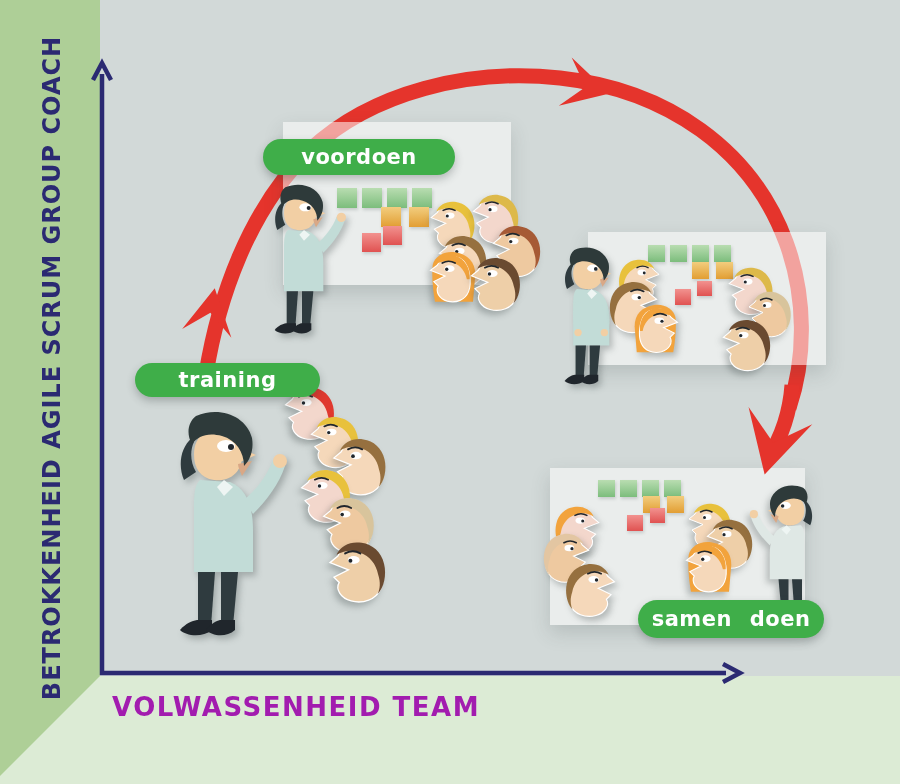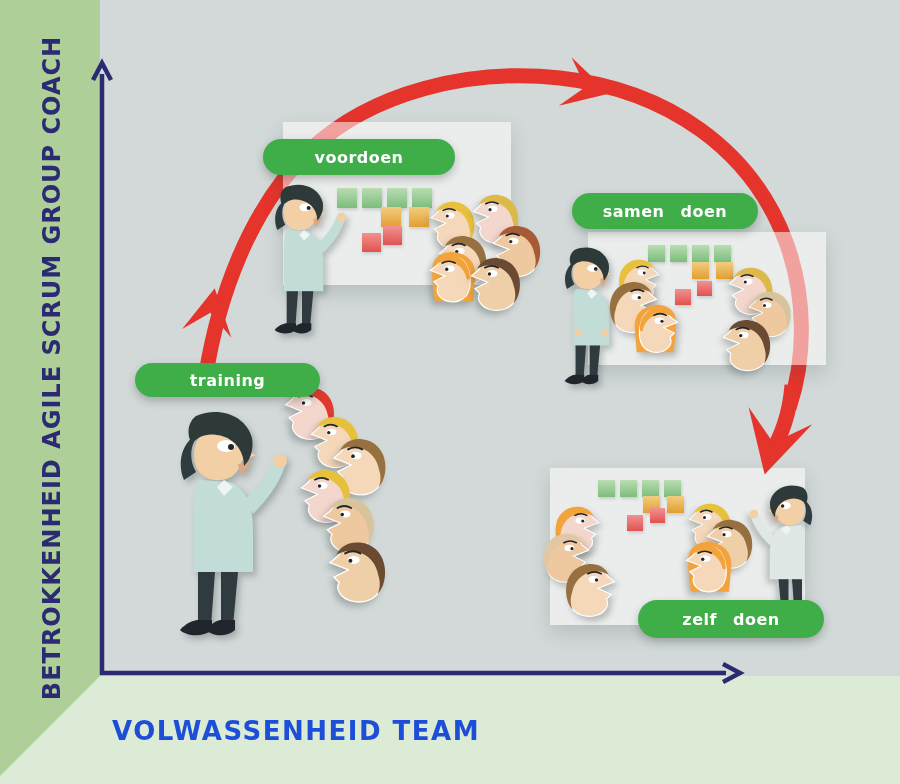--- a/index.html
+++ b/index.html
@@ -42,7 +42,7 @@
   
   .pill{
     position:absolute;background:#3fae49;border-radius:40px;
-    color:#ffffff;font-weight:bold;font-size:16px;letter-spacing:.5px;word-spacing:10px;
+    color:#ffffff;font-weight:bold;font-size:21px;letter-spacing:.5px;word-spacing:10px;
     display:flex;align-items:center;justify-content:center;
     box-shadow:0 4px 8px rgba(50,60,58,0.3);
   }

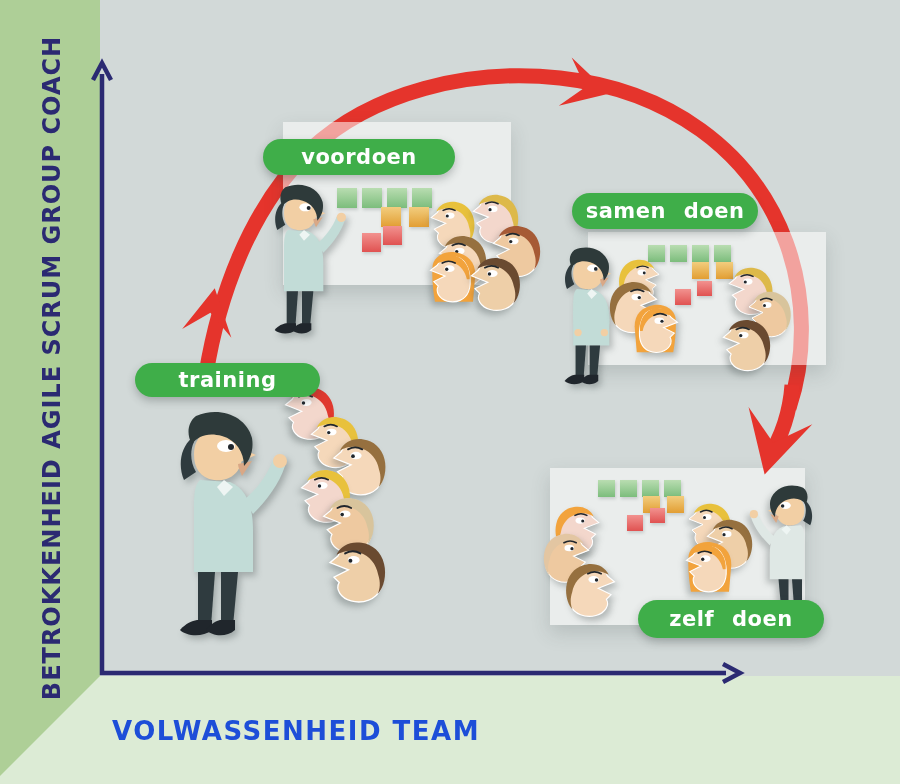--- a/index.html
+++ b/index.html
@@ -272,9 +272,6 @@
   <div class="pill pill-voordoen">
       <span>voordoen</span>
     </div>
-  <div class="pill pill-samen">
-      <span>samen doen</span>
-    </div>
   <div class="pill pill-zelf">
       <span>zelf doen</span>
     </div>

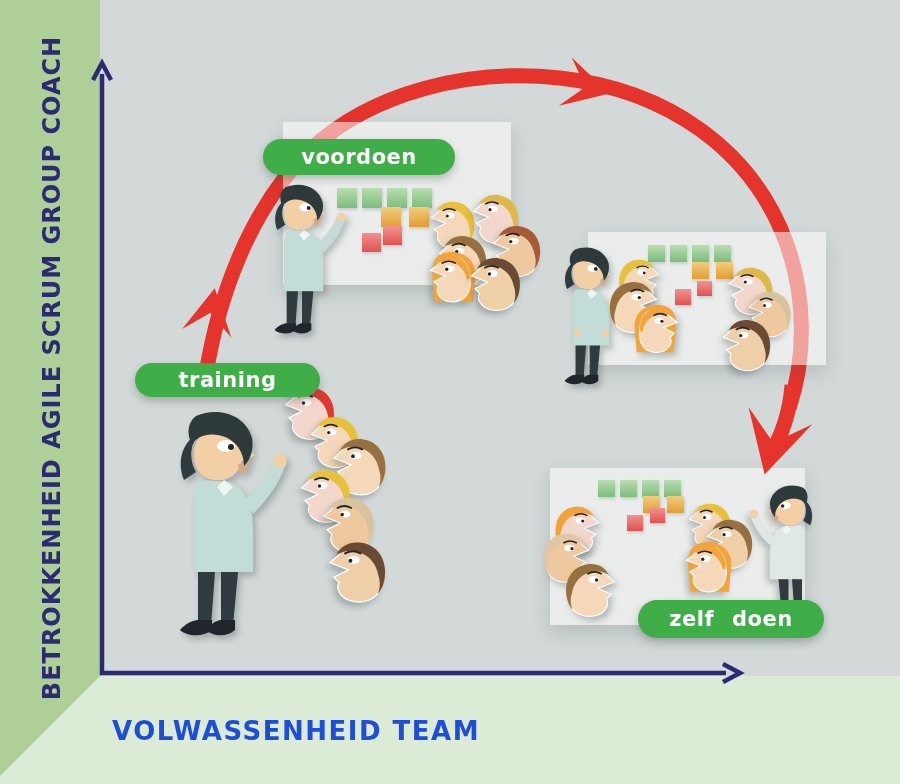--- a/index.html
+++ b/index.html
@@ -273,7 +273,7 @@
       <span>voordoen</span>
     </div>
   <div class="pill pill-zelf">
-      <span>zelf doen</span>
+      <span>samen doen</span>
     </div>
 
 </div>

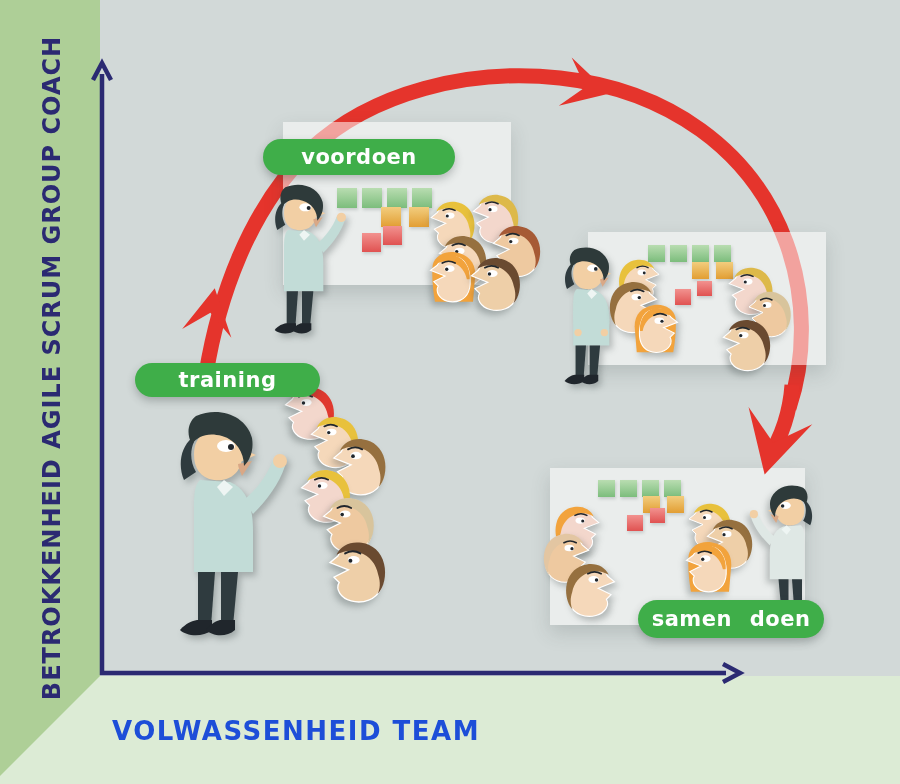--- a/index.html
+++ b/index.html
@@ -22,7 +22,7 @@
   }
   .x-label{
     position:absolute;left:112px;top:692px;
-    color:#1d4ed8;font-weight:bold;font-size:26px;letter-spacing:1.5px;white-space:nowrap;margin-top:24px;
+    color:#a21caf;font-weight:bold;font-size:26px;letter-spacing:1.5px;white-space:nowrap;
   }
   
   .layer{position:absolute;left:0;top:0;width:900px;height:784px;pointer-events:none;}

